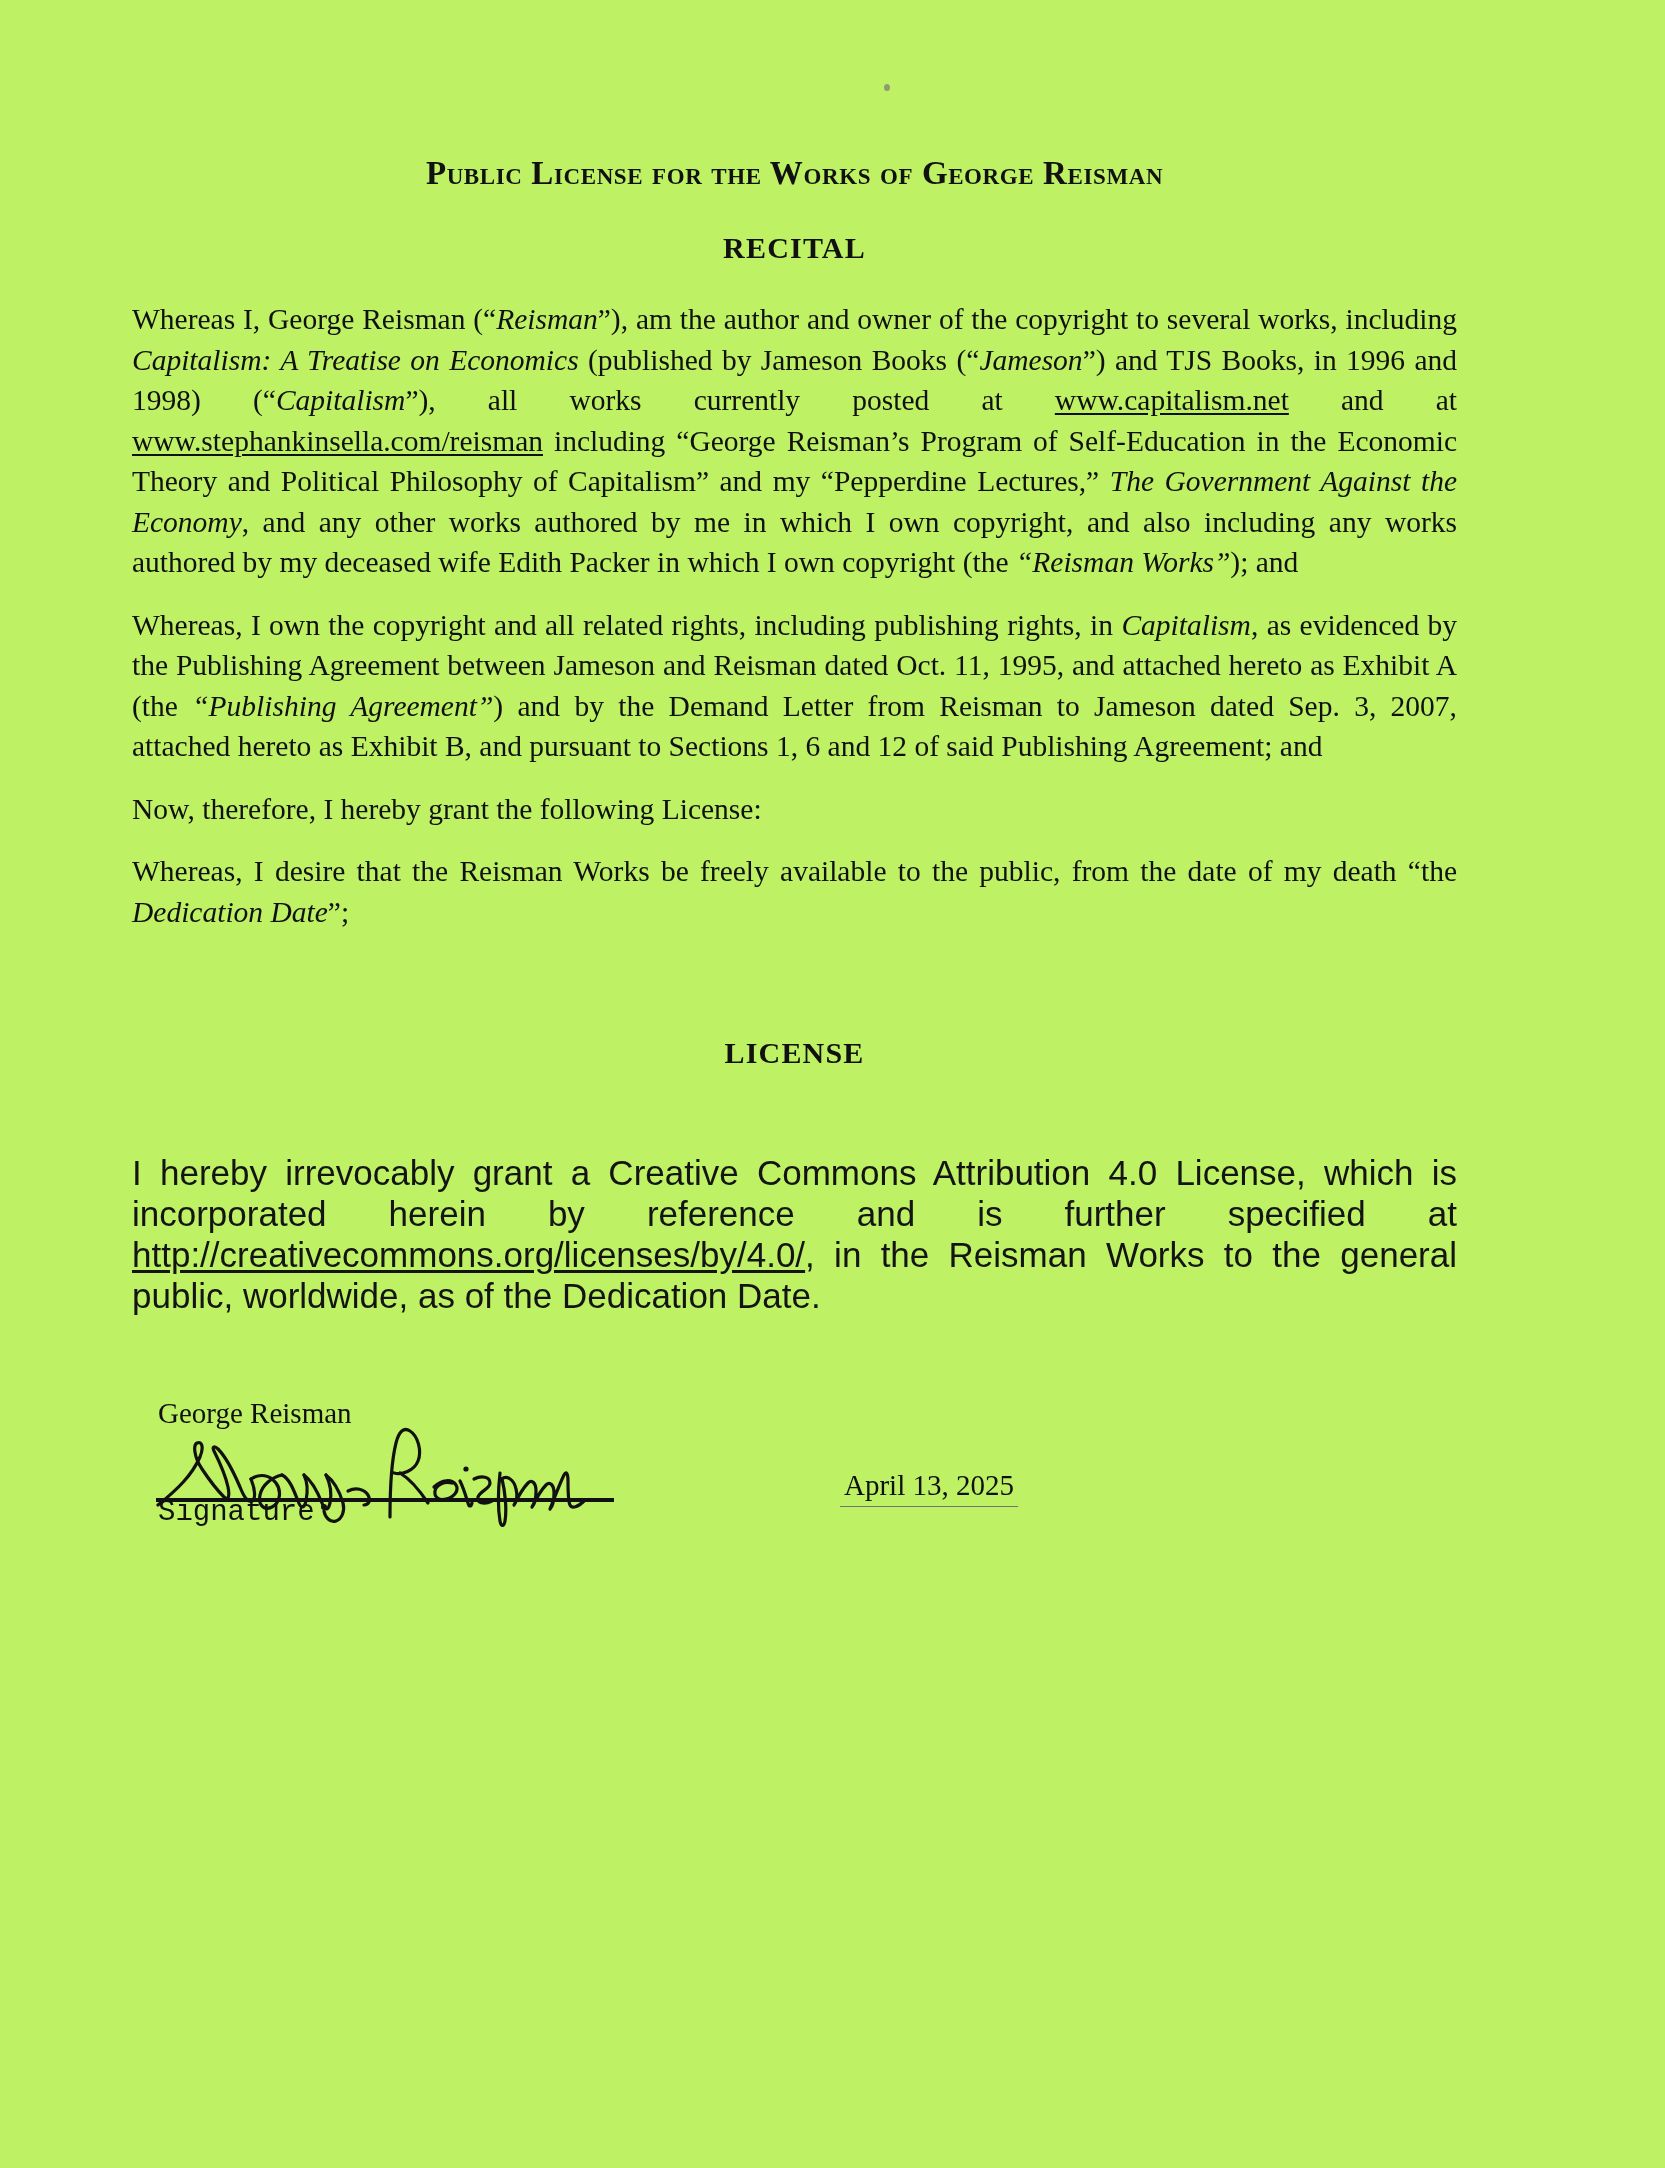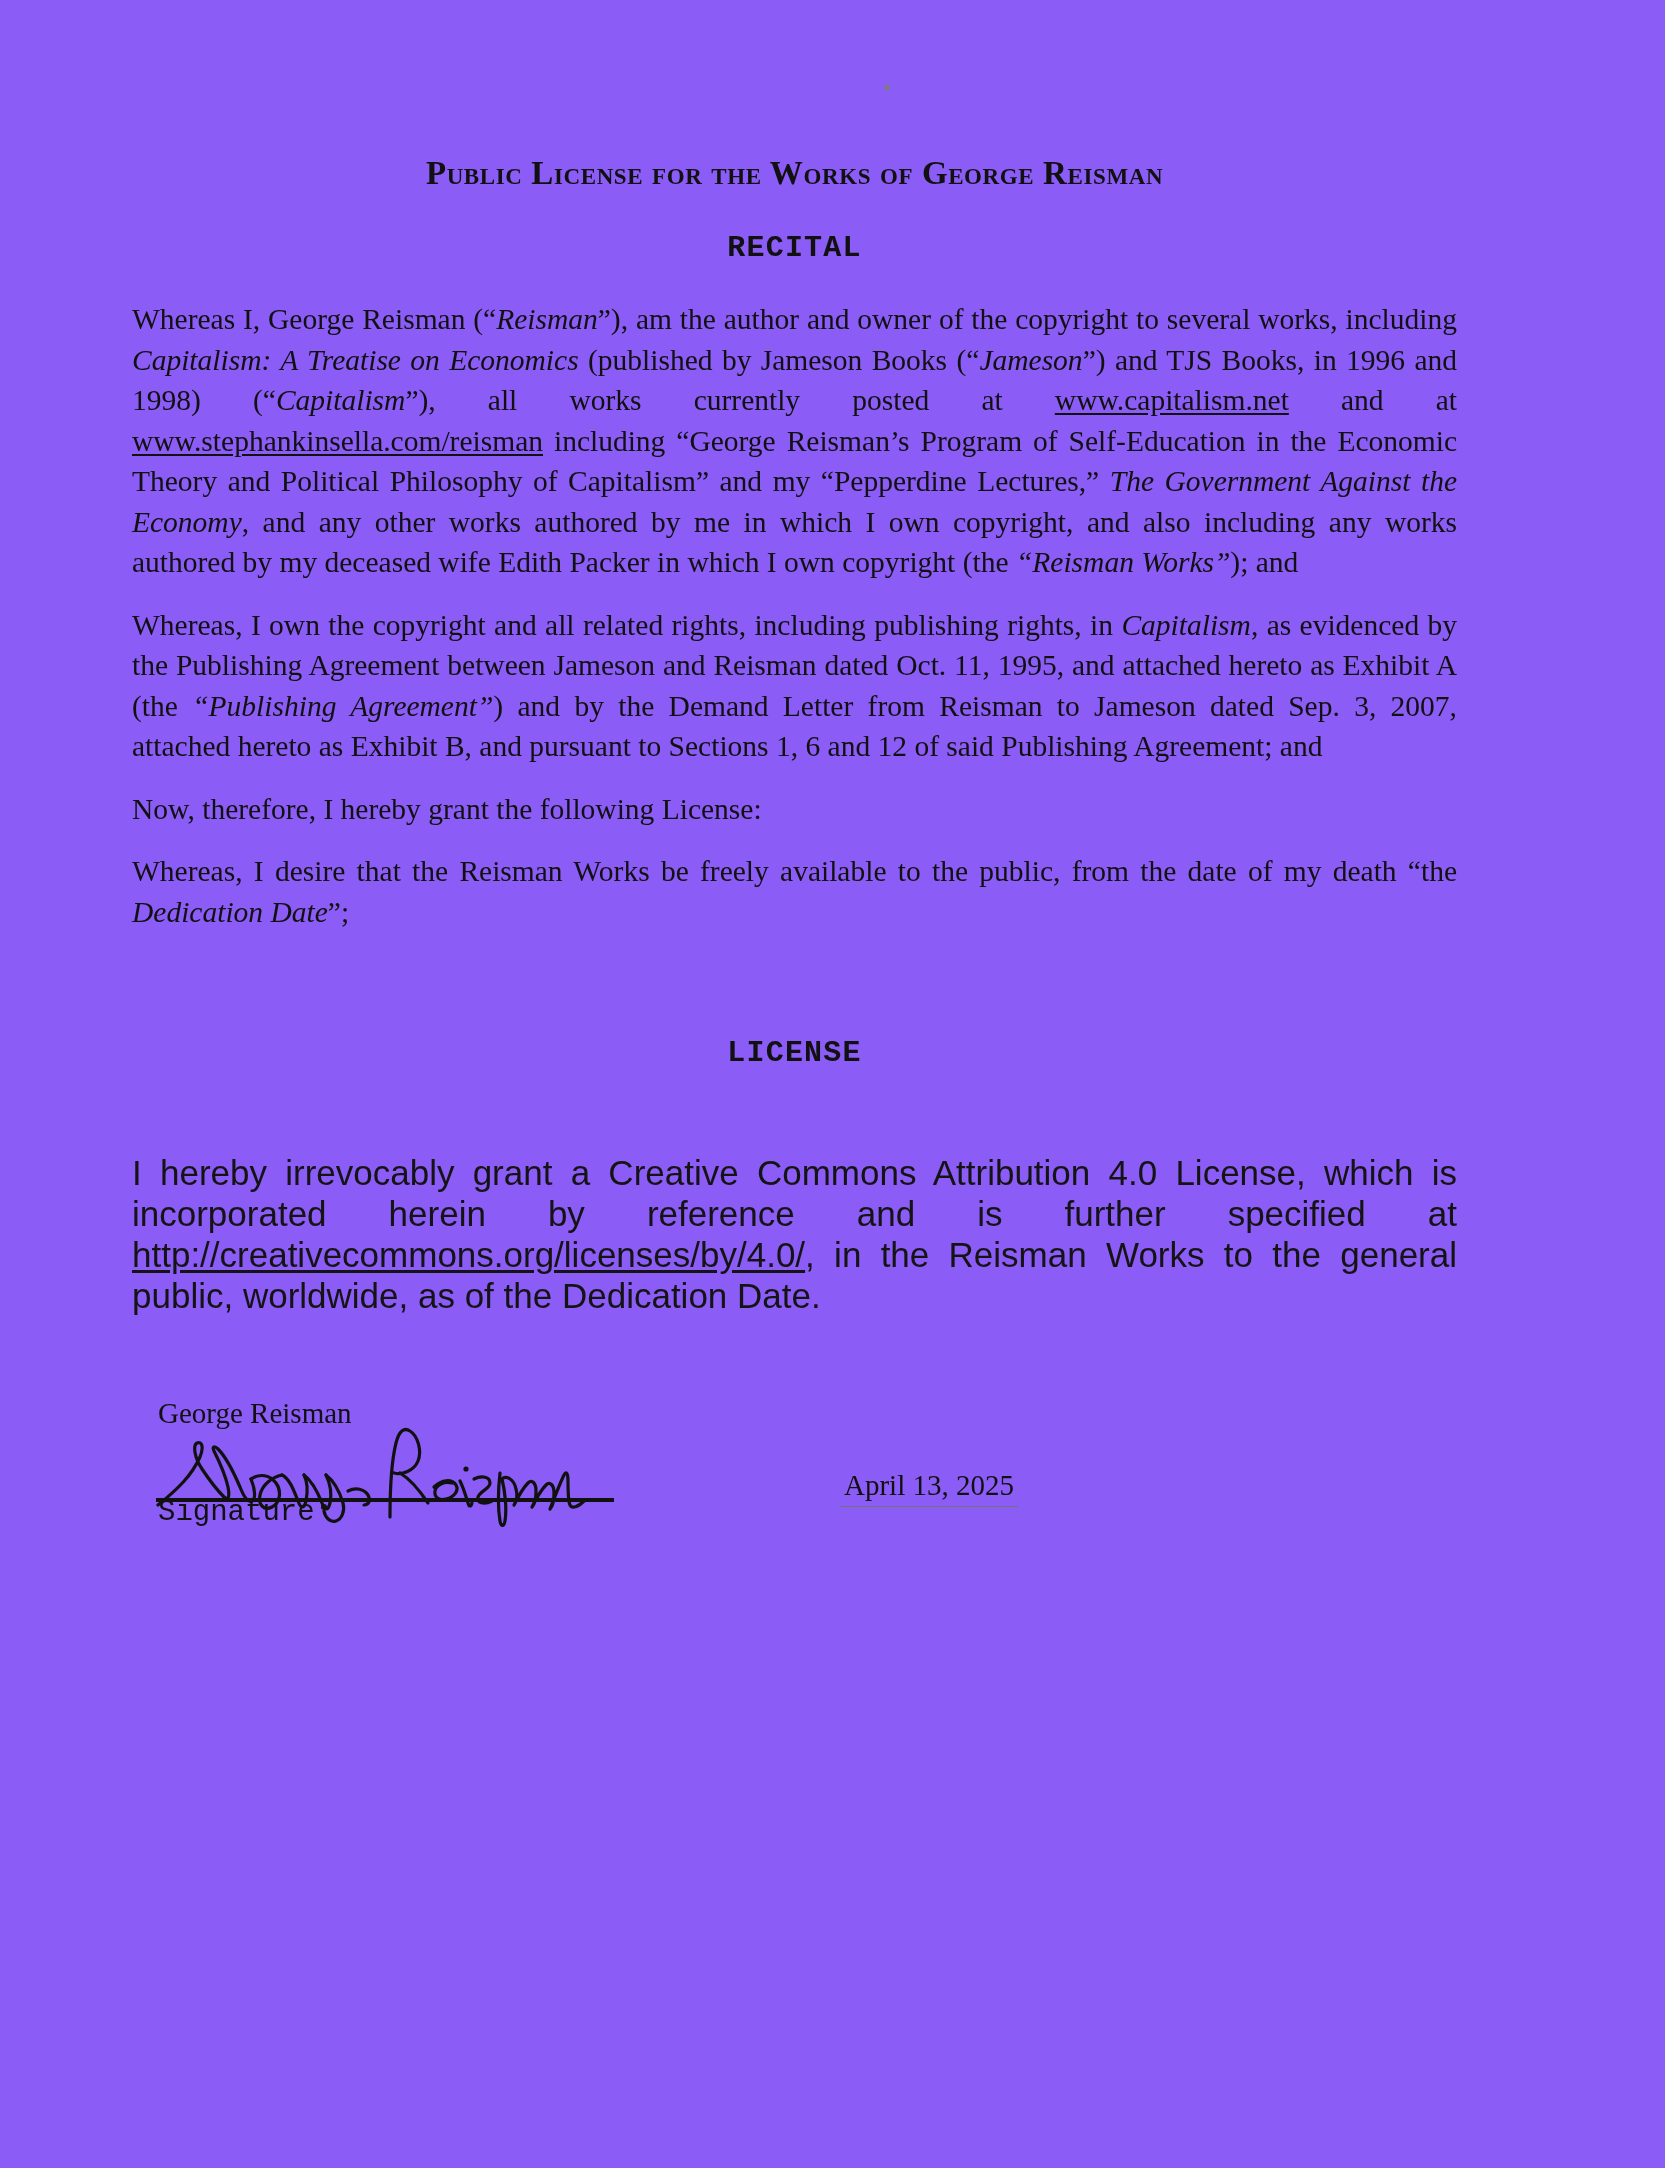--- a/index.html
+++ b/index.html
@@ -15,7 +15,7 @@
     position: relative;
     width: 1665px;
     height: 2168px;
-    background: #8b5cf6;
+    background: #bef264;
     overflow: hidden;
   }
   .sheet {

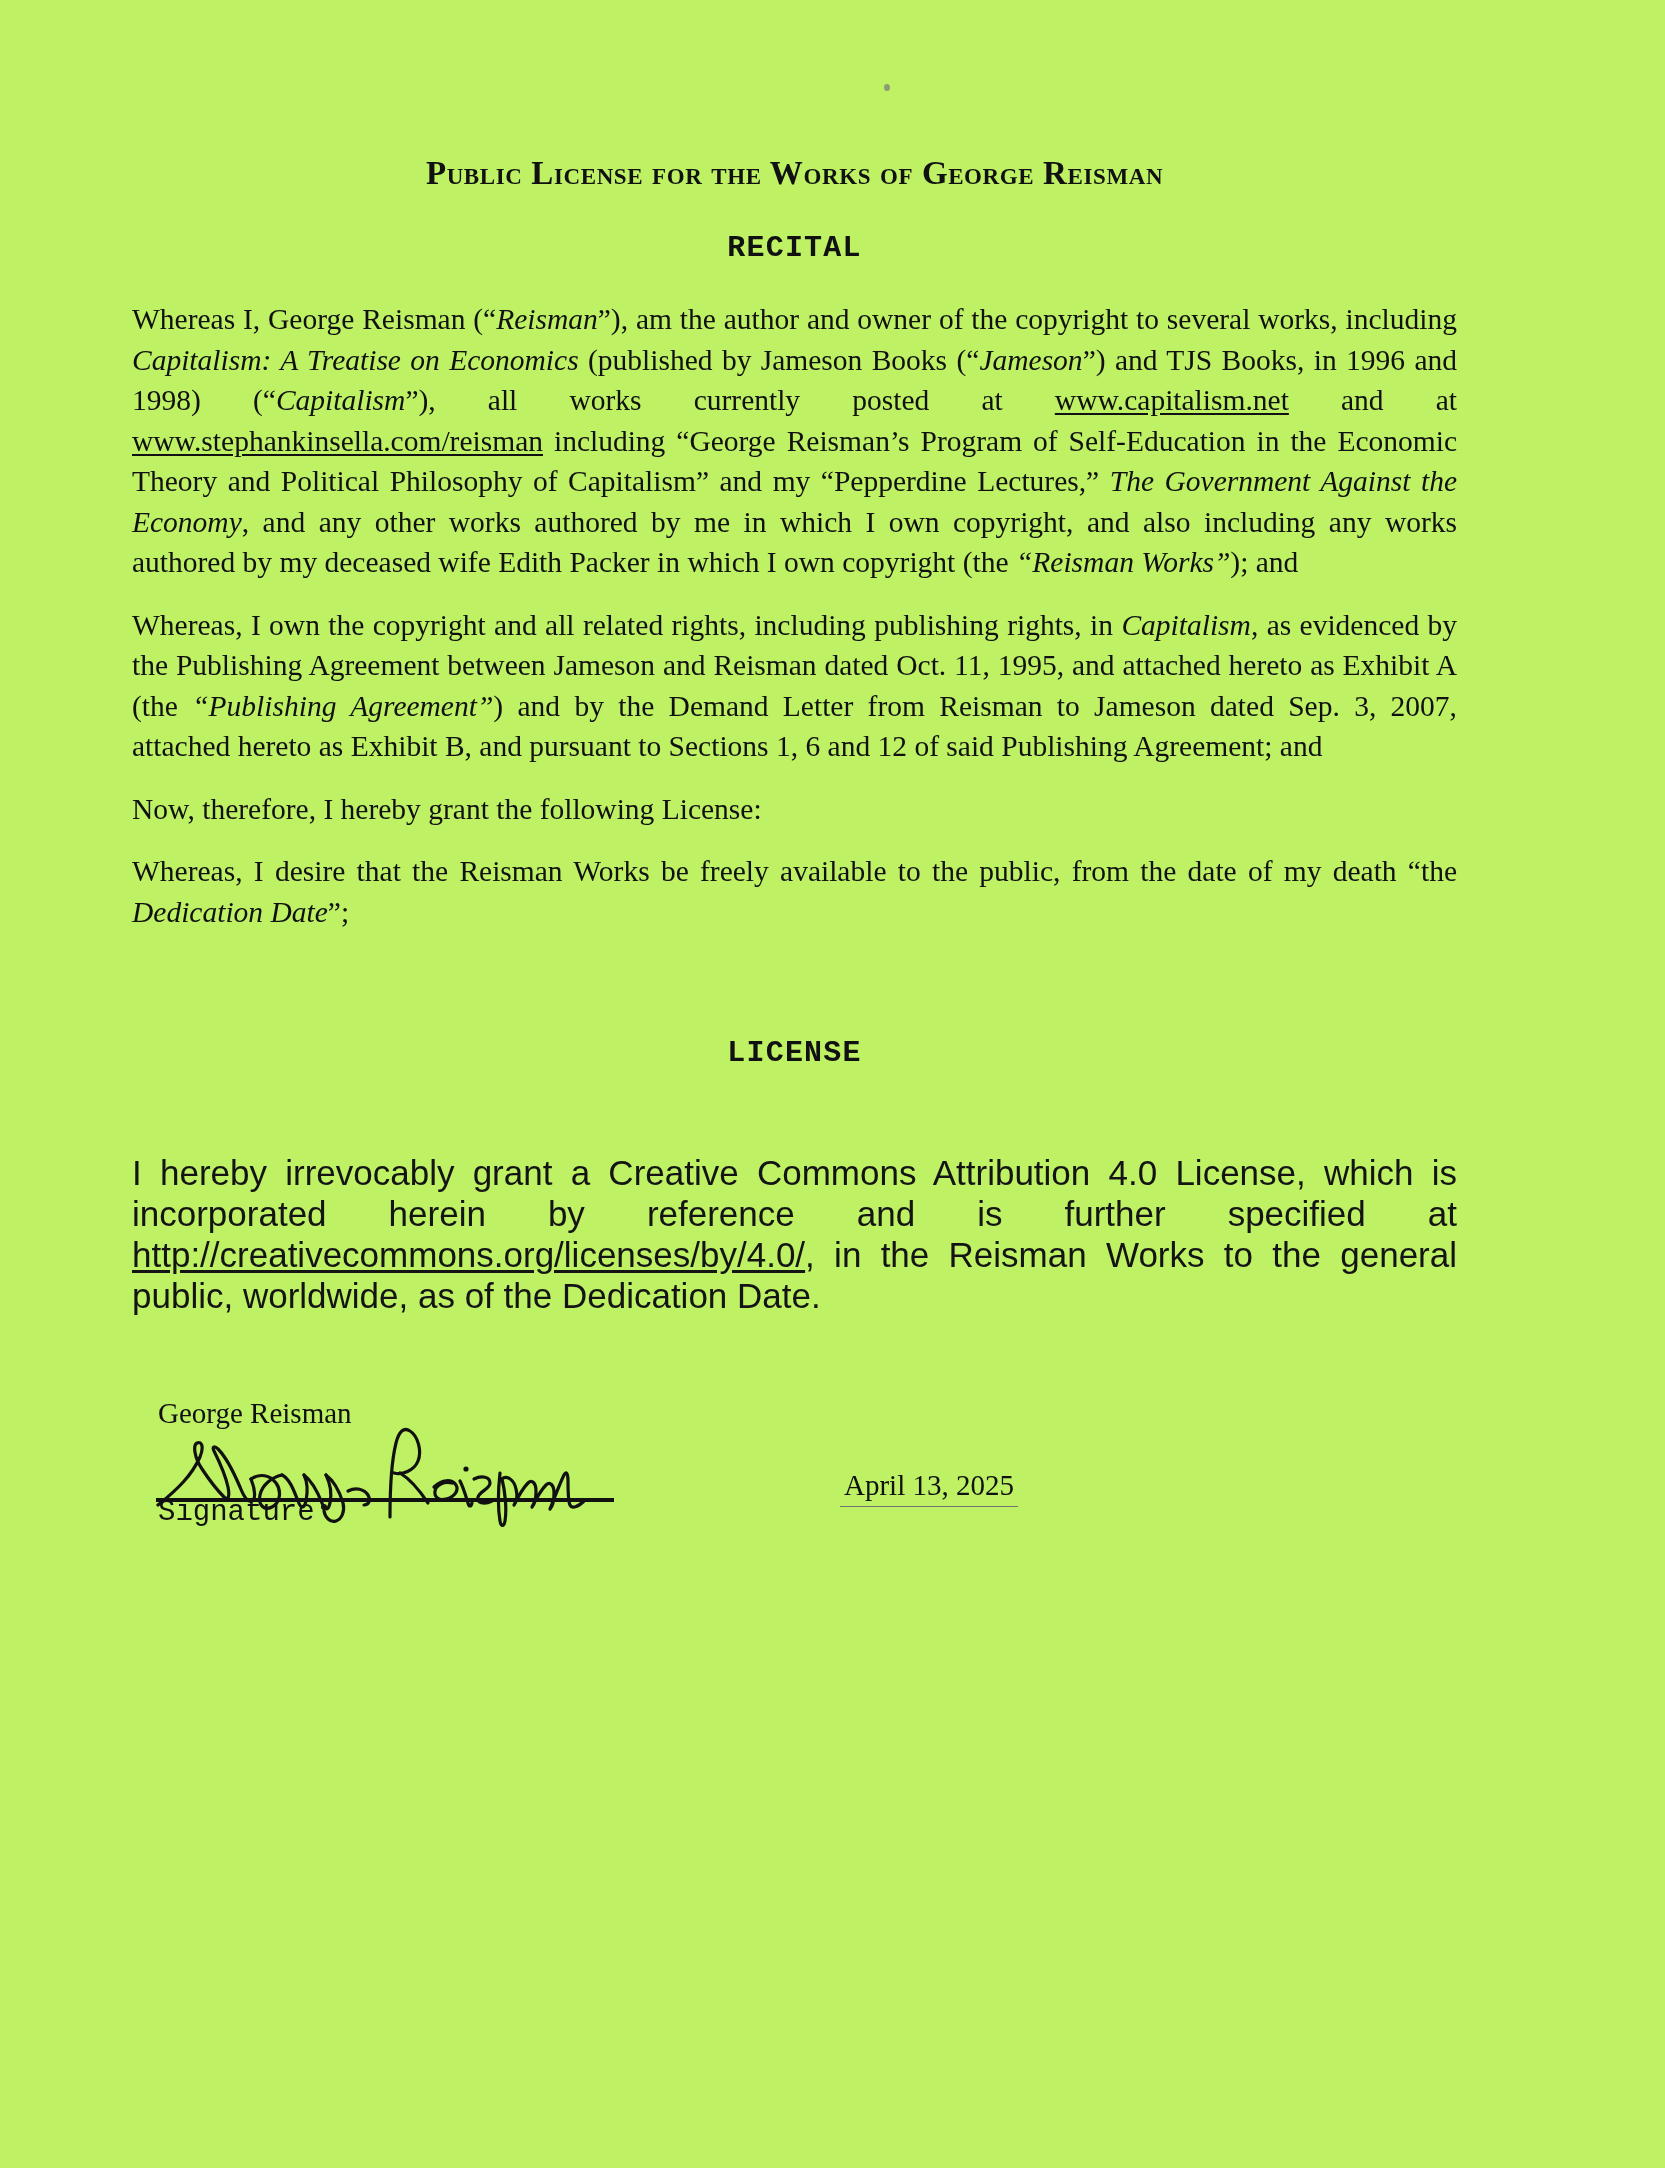--- a/index.html
+++ b/index.html
@@ -59,7 +59,7 @@
   }
 
   h2.section-head {
-    font-family: Liberation Mono, monospace;
+    font-family: Liberation Serif, serif;
     font-weight: 700;
     font-size: 30px;
     text-align: center;

